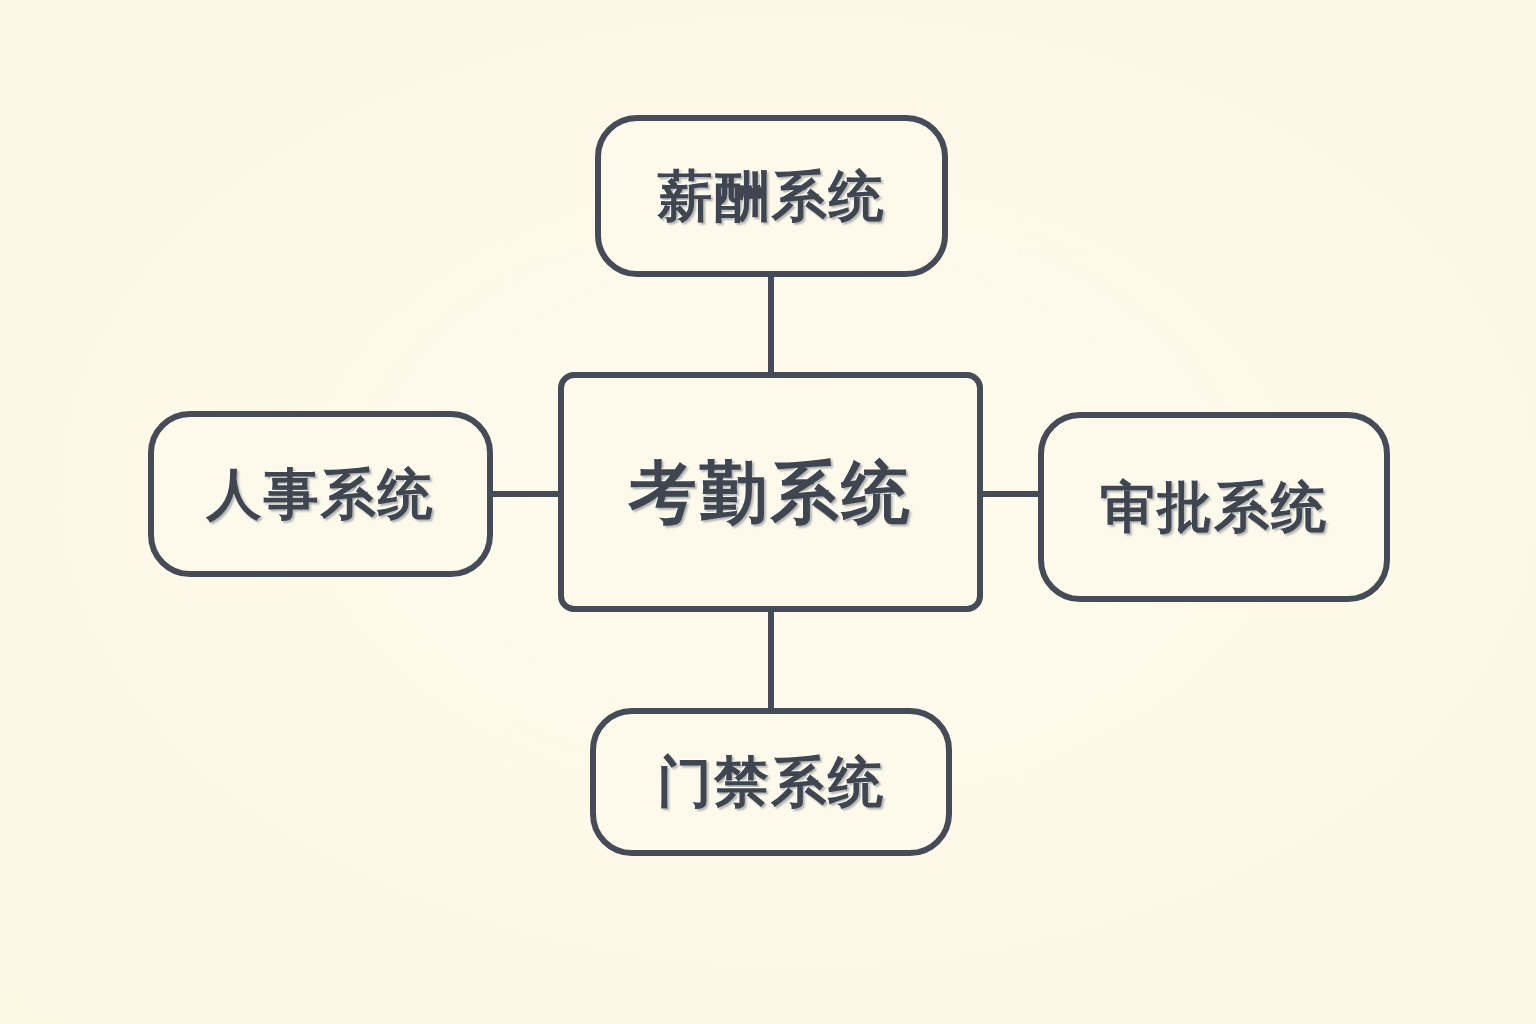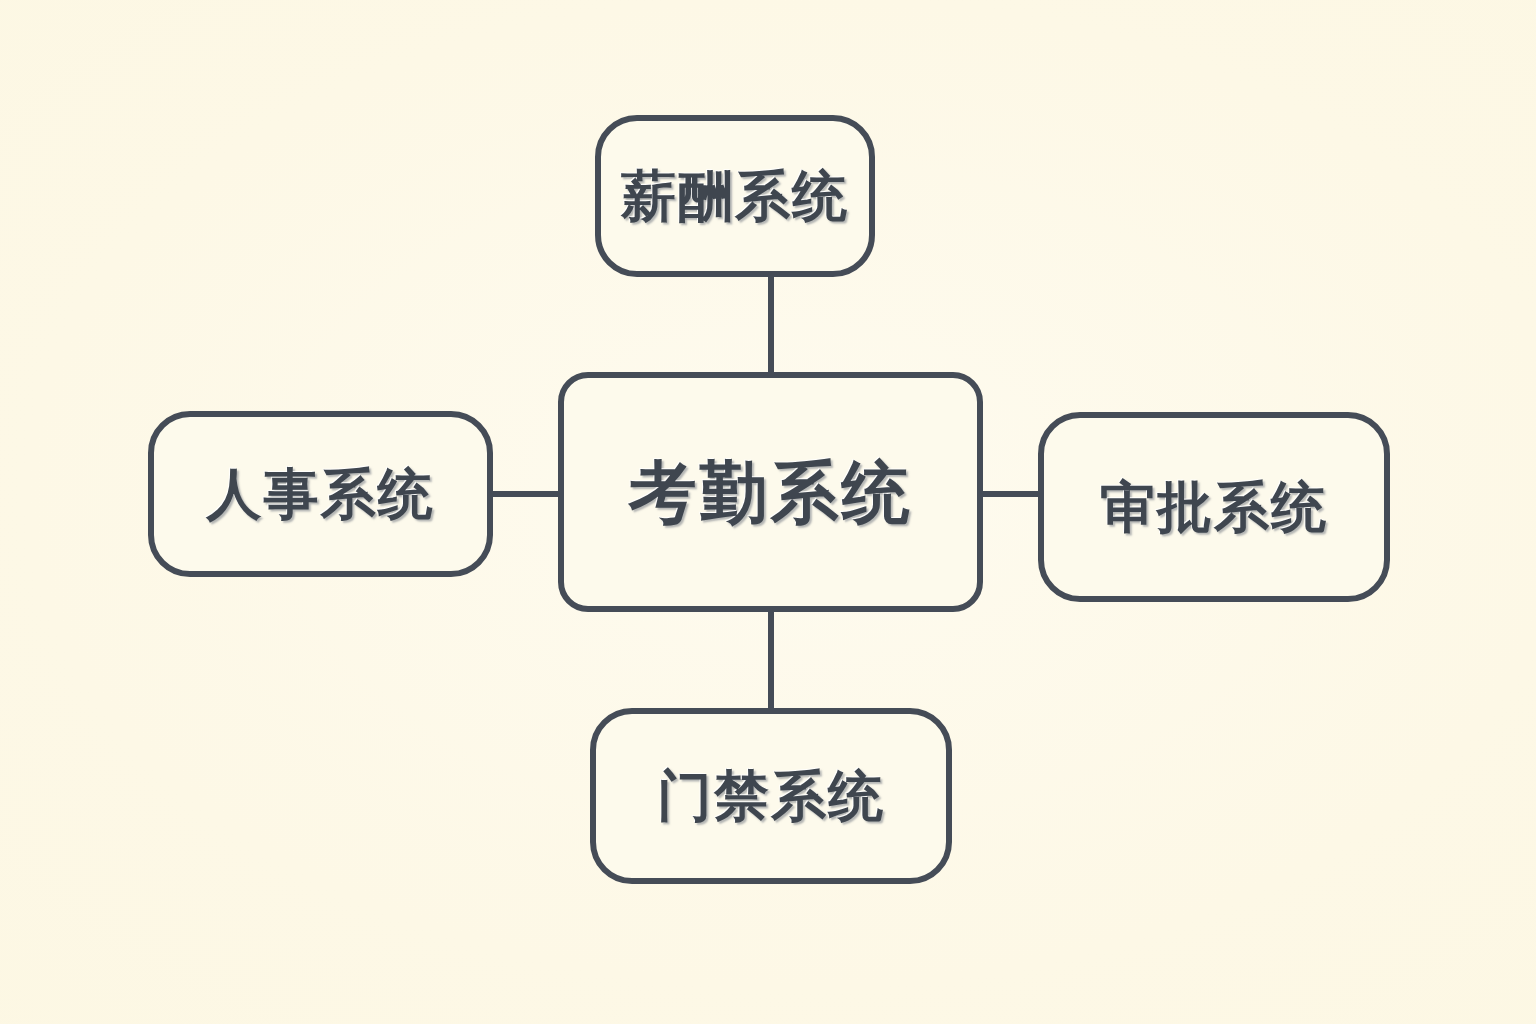--- a/index.html
+++ b/index.html
@@ -71,7 +71,7 @@
   }
 
   
-  #node-top    { left: 595px;  top: 115px;  width: 280px; height: 162px; align-items: center; }
+  #node-top    { left: 595px;  top: 115px;  width: 353px; height: 162px; align-items: center; }
   #node-left   { left: 148px;  top: 411px;  width: 345px; height: 166px; }
   #node-center { left: 558px;  top: 372px;  width: 425px; height: 240px; }
   #node-right  { left: 1038px; top: 412px;  width: 352px; height: 190px; }

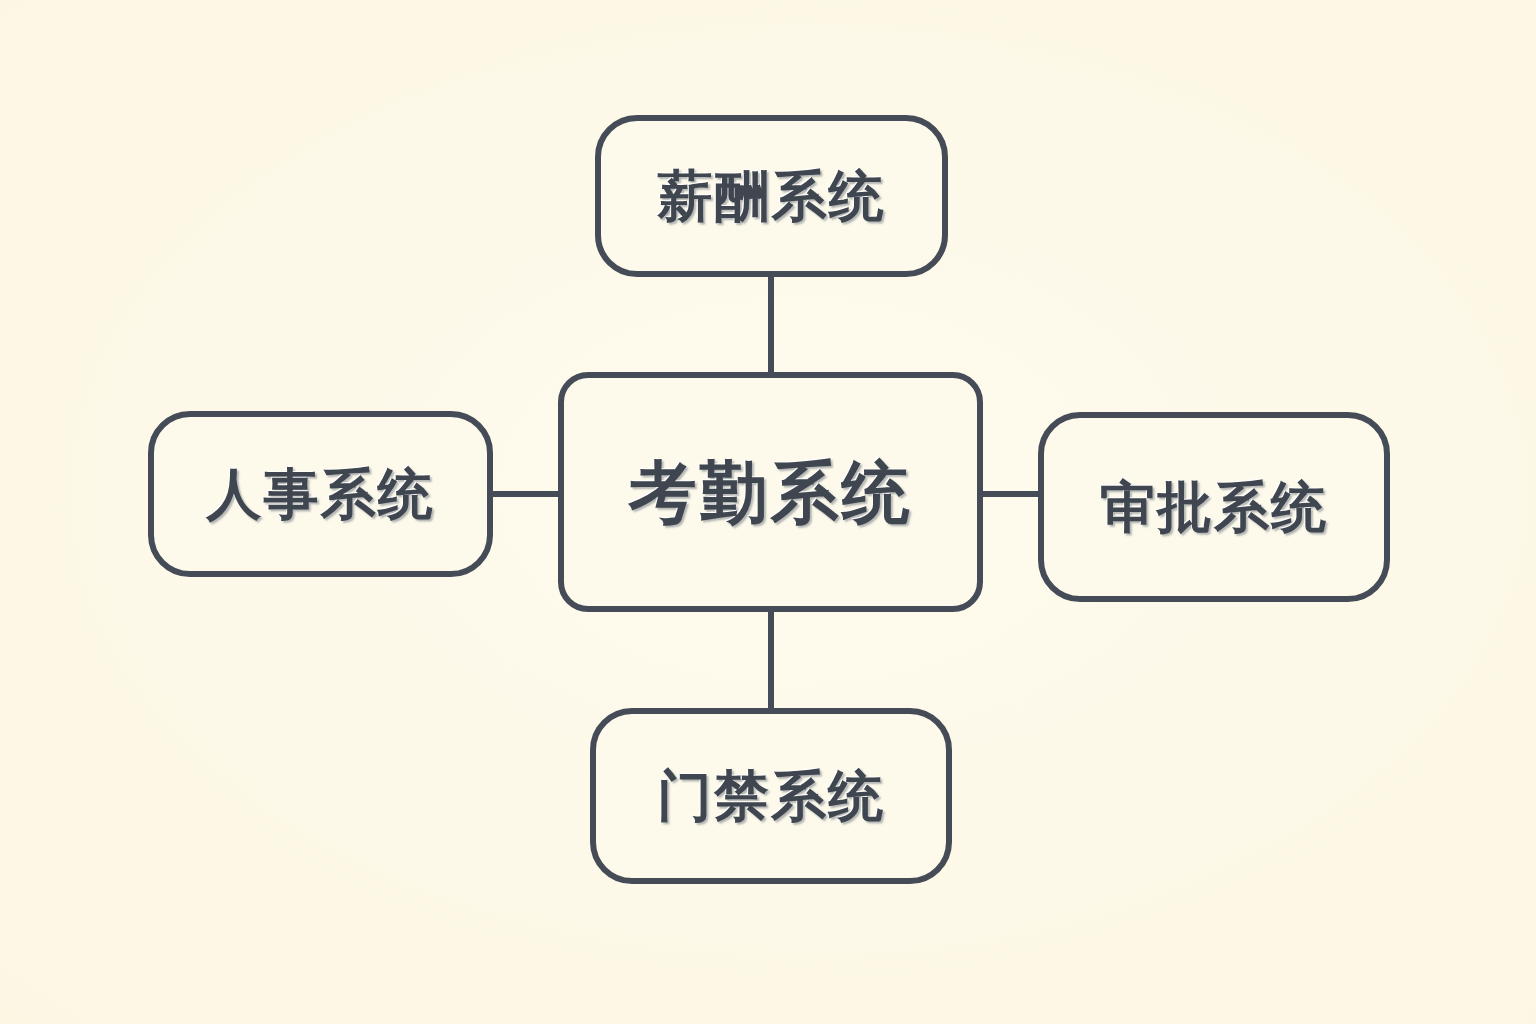--- a/index.html
+++ b/index.html
@@ -62,7 +62,7 @@
 
   
   .node.center {
-    border-radius: 30px;
+    border-radius: 16px;
     border-width: 6px;
   }
   .node.center .node-label {

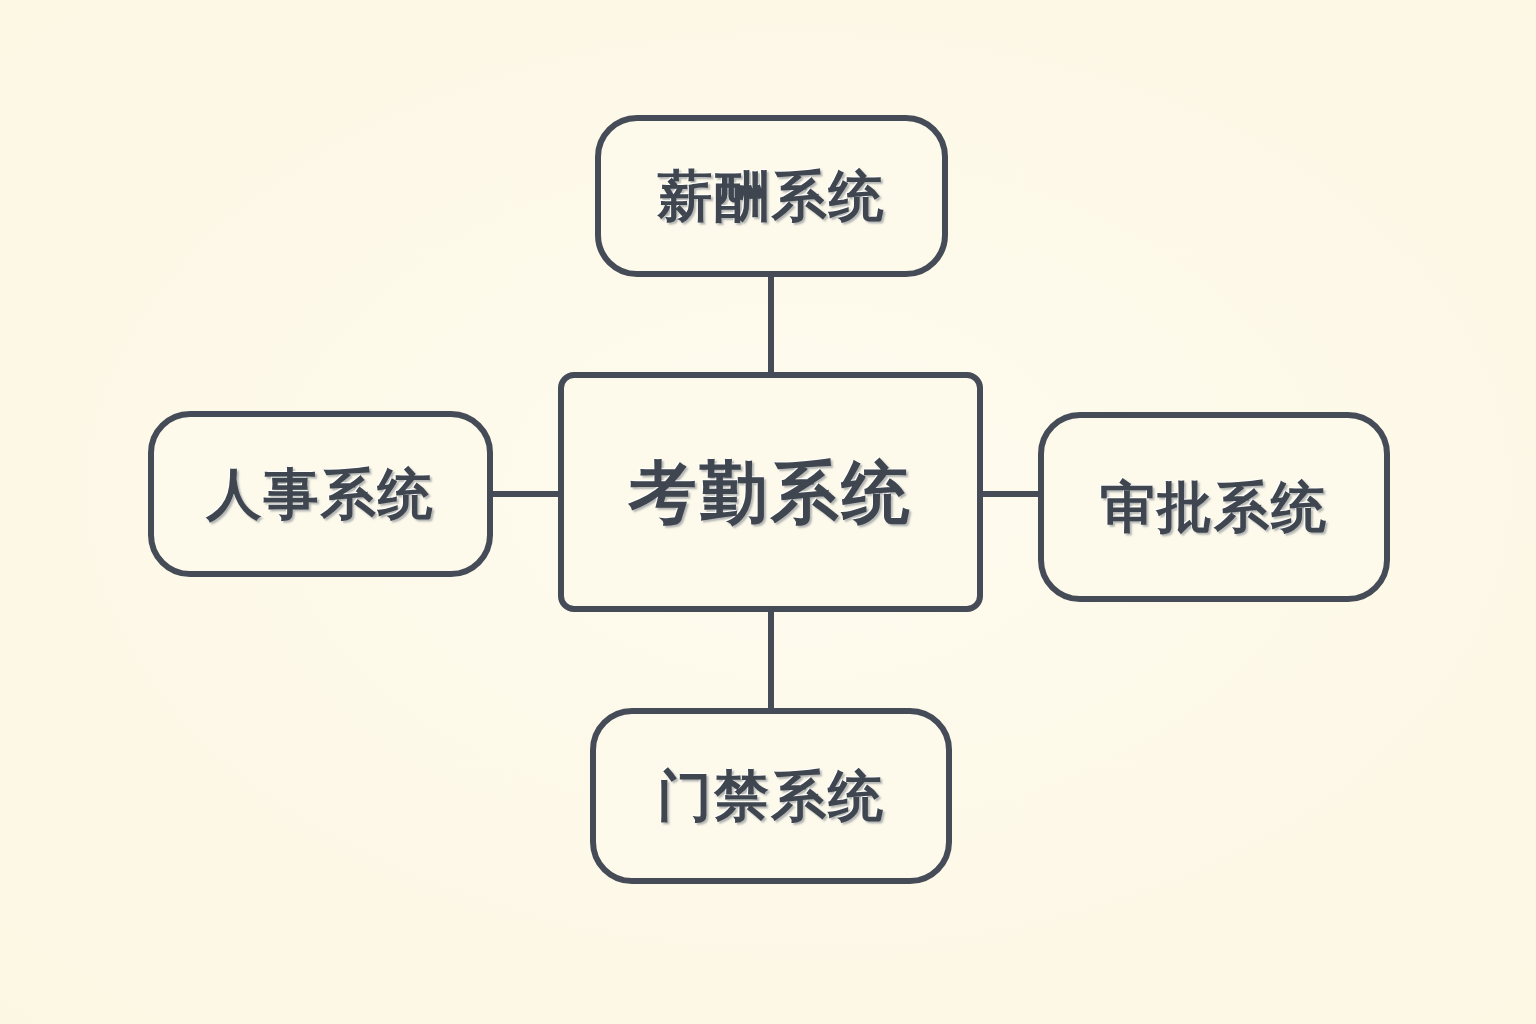--- a/index.html
+++ b/index.html
@@ -75,7 +75,7 @@
   #node-left   { left: 148px;  top: 411px;  width: 345px; height: 166px; }
   #node-center { left: 558px;  top: 372px;  width: 425px; height: 240px; }
   #node-right  { left: 1038px; top: 412px;  width: 352px; height: 190px; }
-  #node-bottom { left: 590px;  top: 708px;  width: 362px; height: 176px; }
+  #node-bottom { left: 590px;  top: 708px;  width: 362px; height: 148px; }
 
   #connector-top-center    { left: 768px;  top: 272px; width: 6px;  height: 105px; }
   #connector-left-center   { left: 488px;  top: 491px; width: 75px; height: 6px;  }

